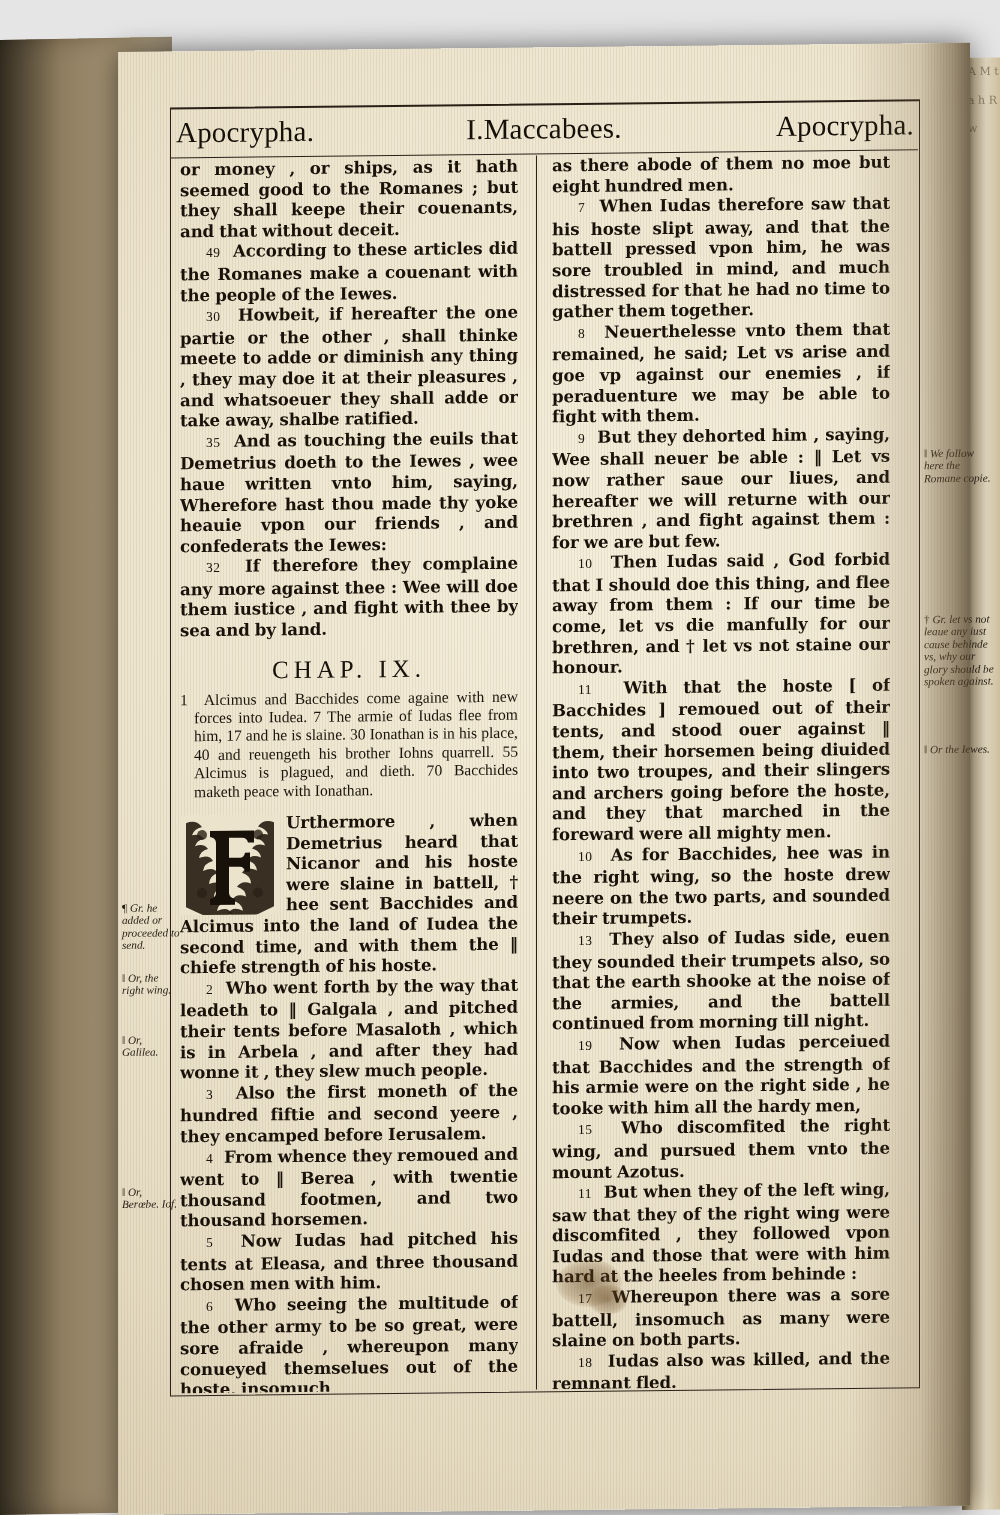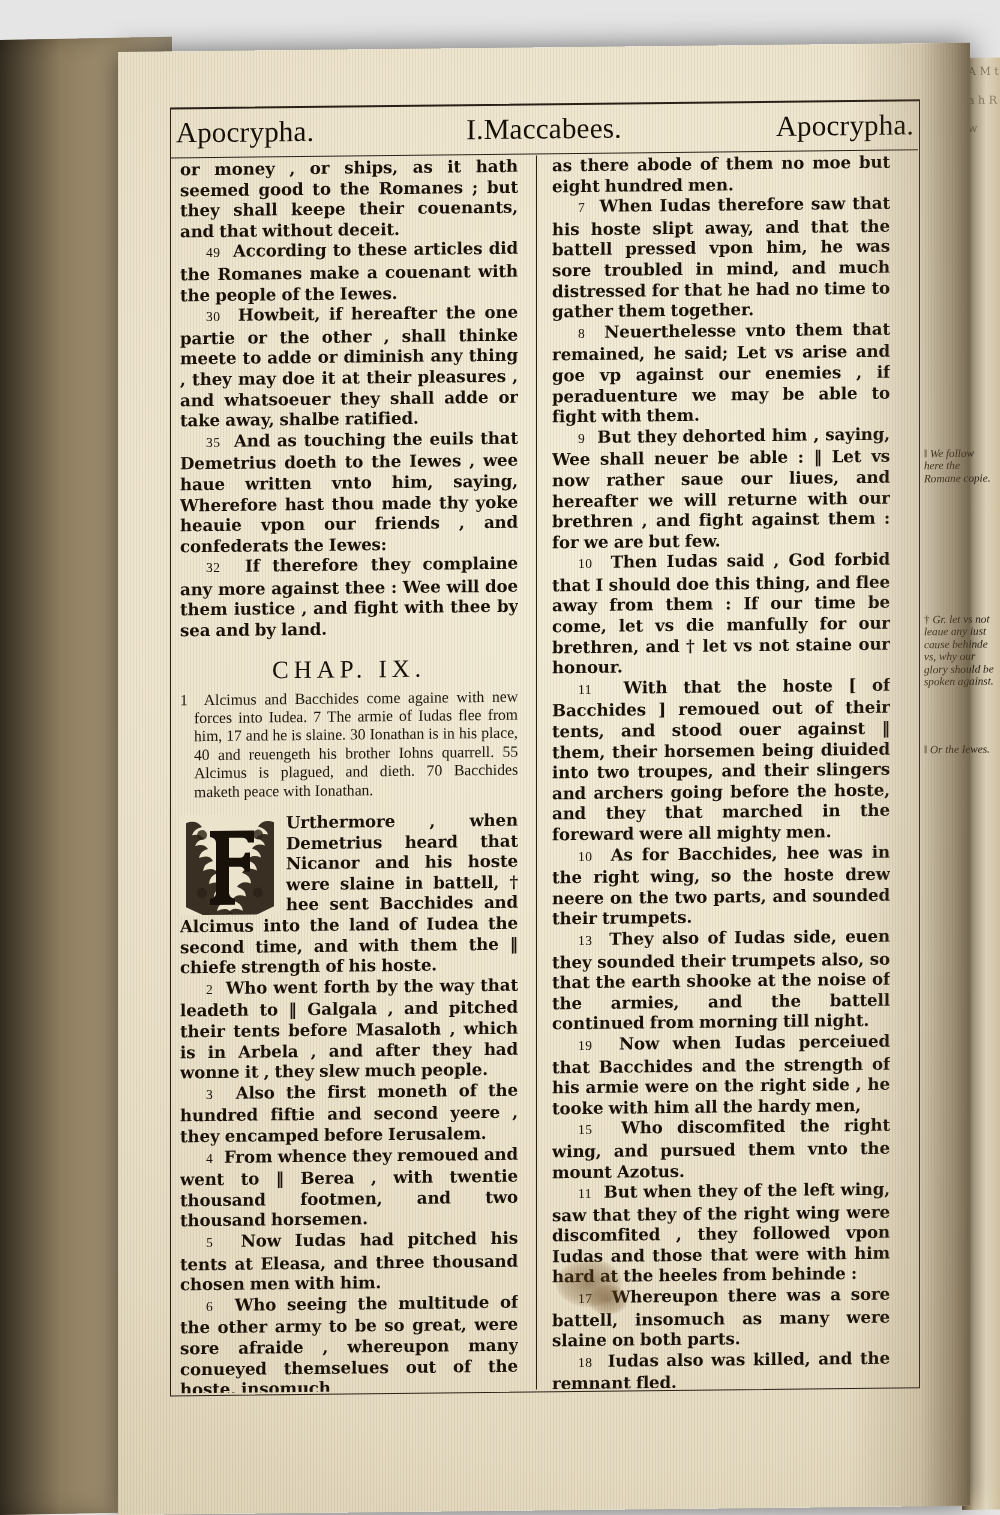--- a/index.html
+++ b/index.html
@@ -131,6 +131,24 @@
       <span class="rh-r">Apocrypha.</span>
     </div>
 
+    <div id="notes-left">
+      <div class="note" style="top:742px;">
+        <b>¶</b>
+        <span>Gr. he added or proceeded to send.</span>
+      </div>
+      <div class="note" style="top:812px;">
+        <b>‖</b>
+        <span>Or, the right wing.</span>
+      </div>
+      <div class="note" style="top:874px;">
+        <b>‖</b>
+        <span>Or, Galilea.</span>
+      </div>
+      <div class="note" style="top:1026px;">
+        <b>‖</b>
+        <span>Or, Berœbe. Iof.</span>
+      </div>
+    </div>
 
     <div id="notes-right">
       <div class="note" style="top:296px;">

